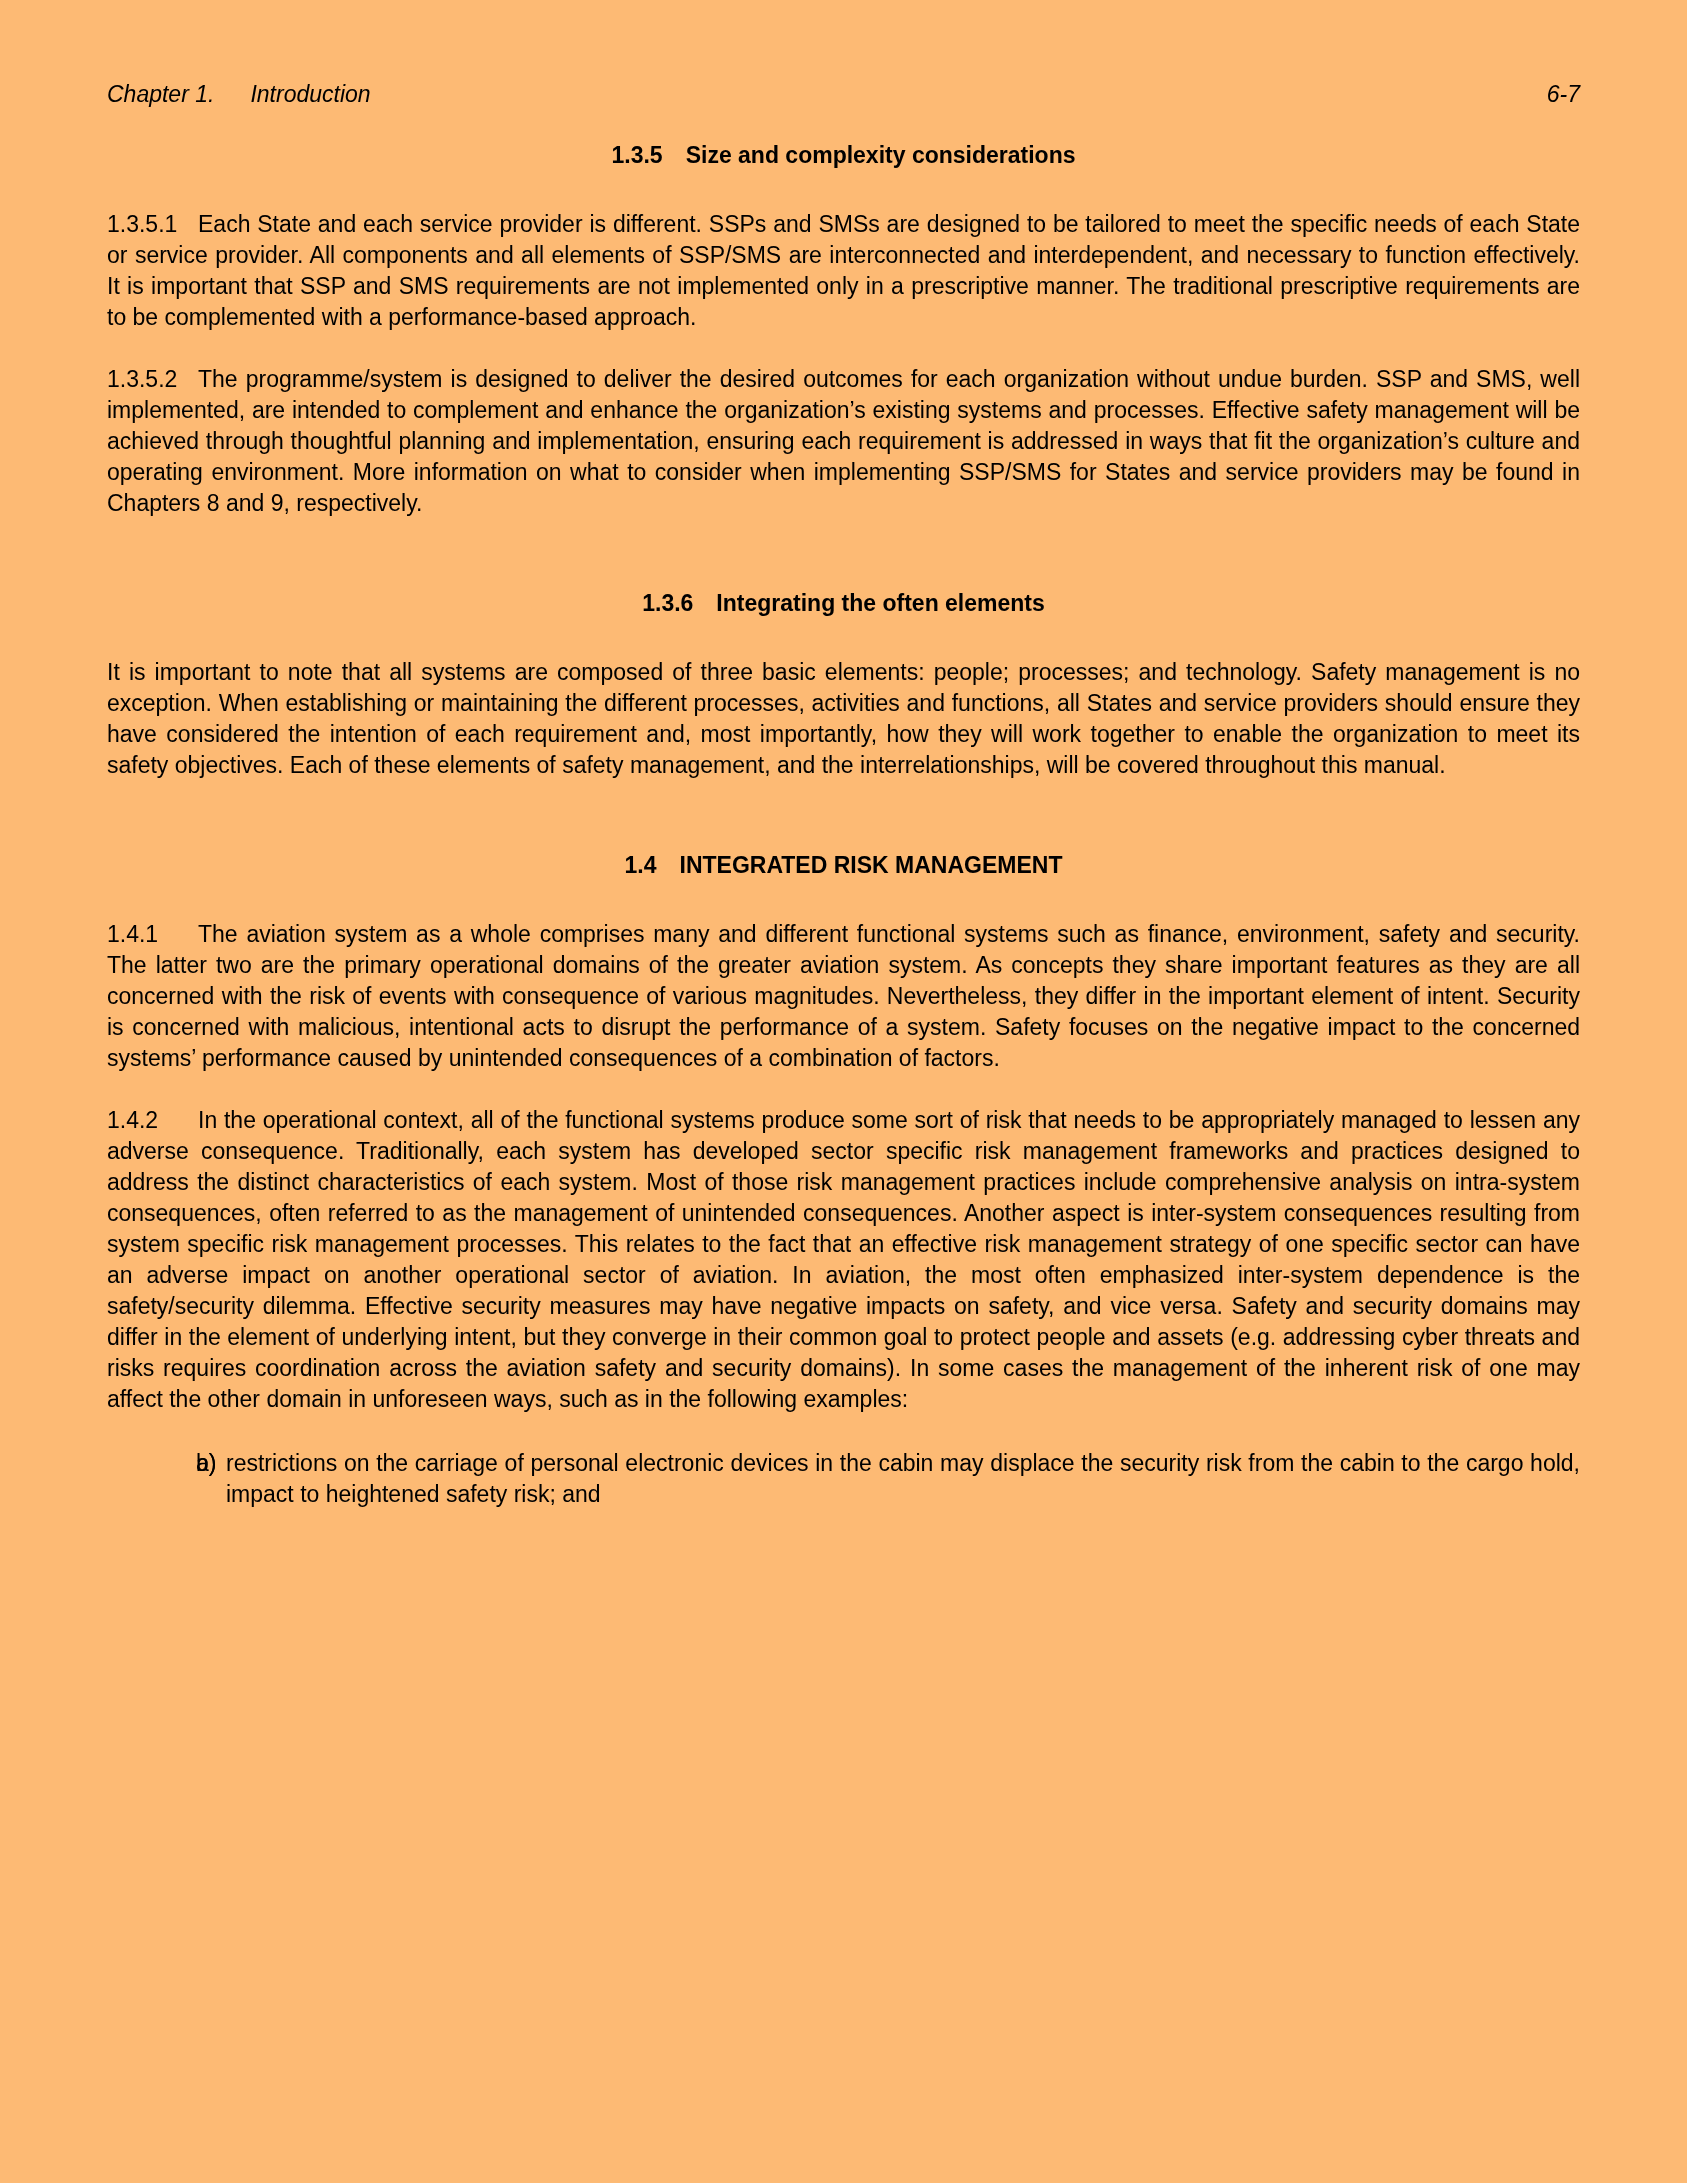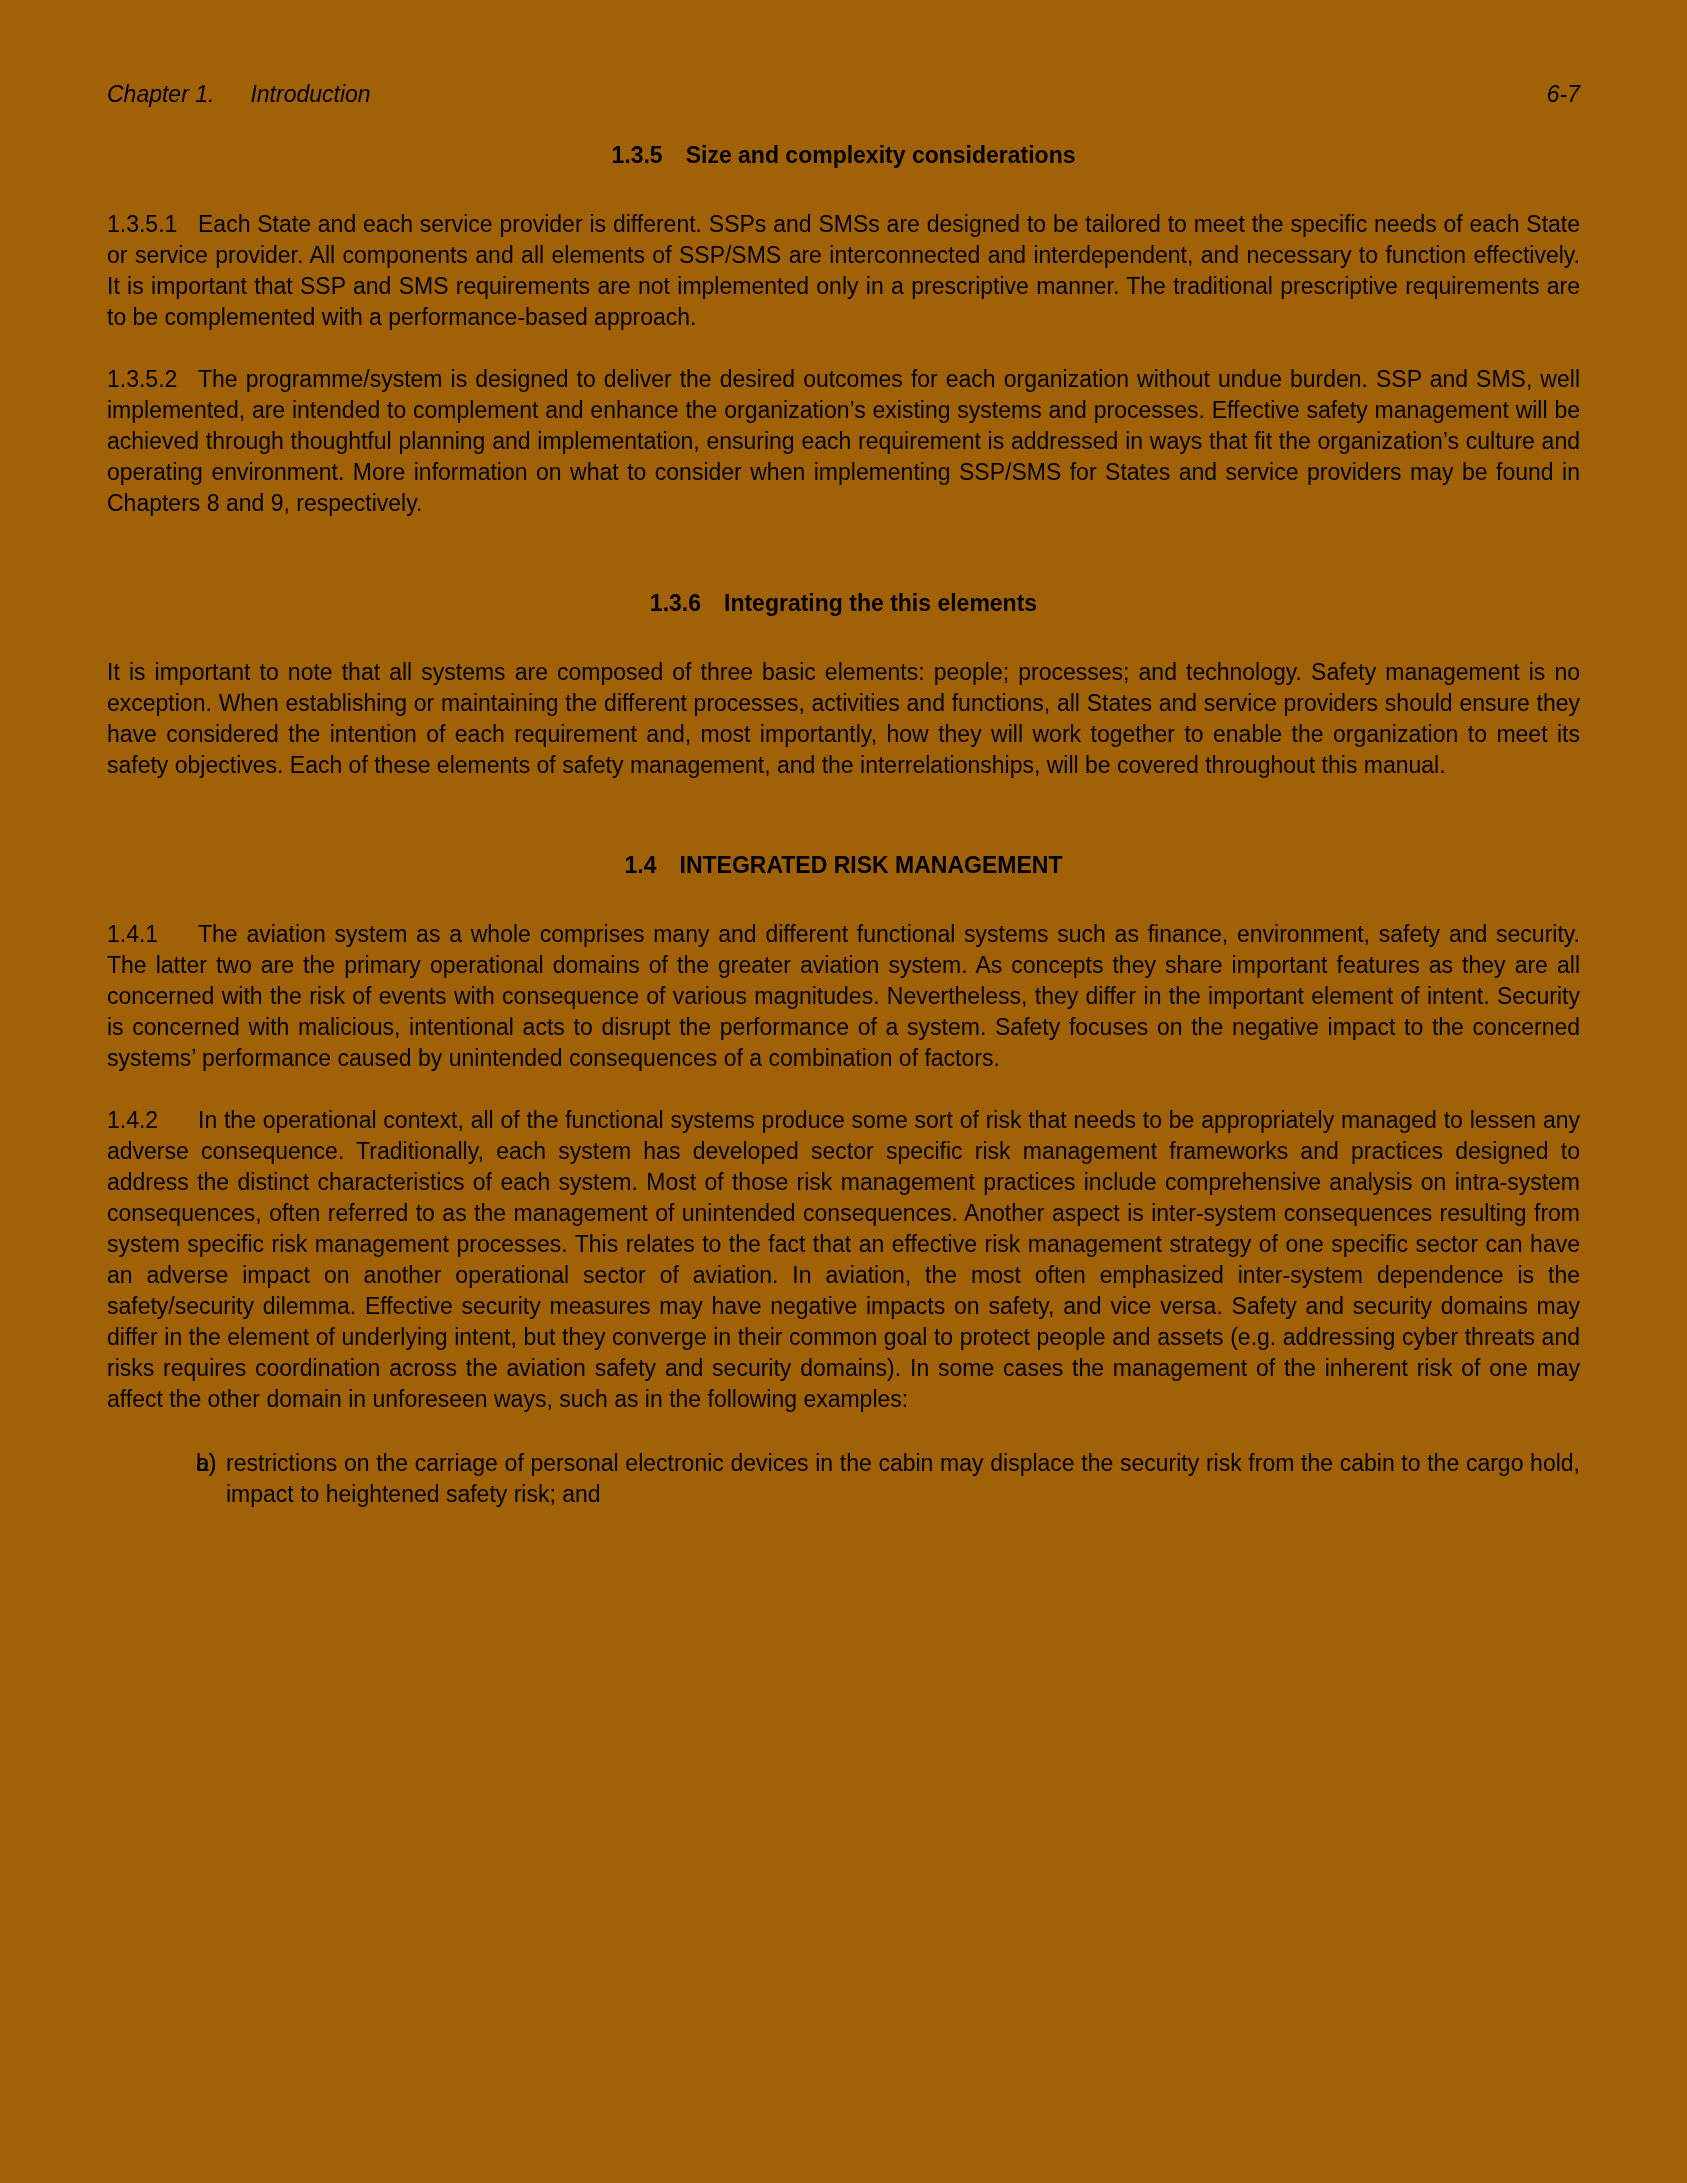--- a/index.html
+++ b/index.html
@@ -8,7 +8,7 @@
     width: 1687px;
     height: 2183px;
     margin: 0 auto;
-    background: #a16207;
+    background: #fdba74;
     color: #000000;
     font-family: "Liberation Sans", sans-serif;
     font-size: 23px;

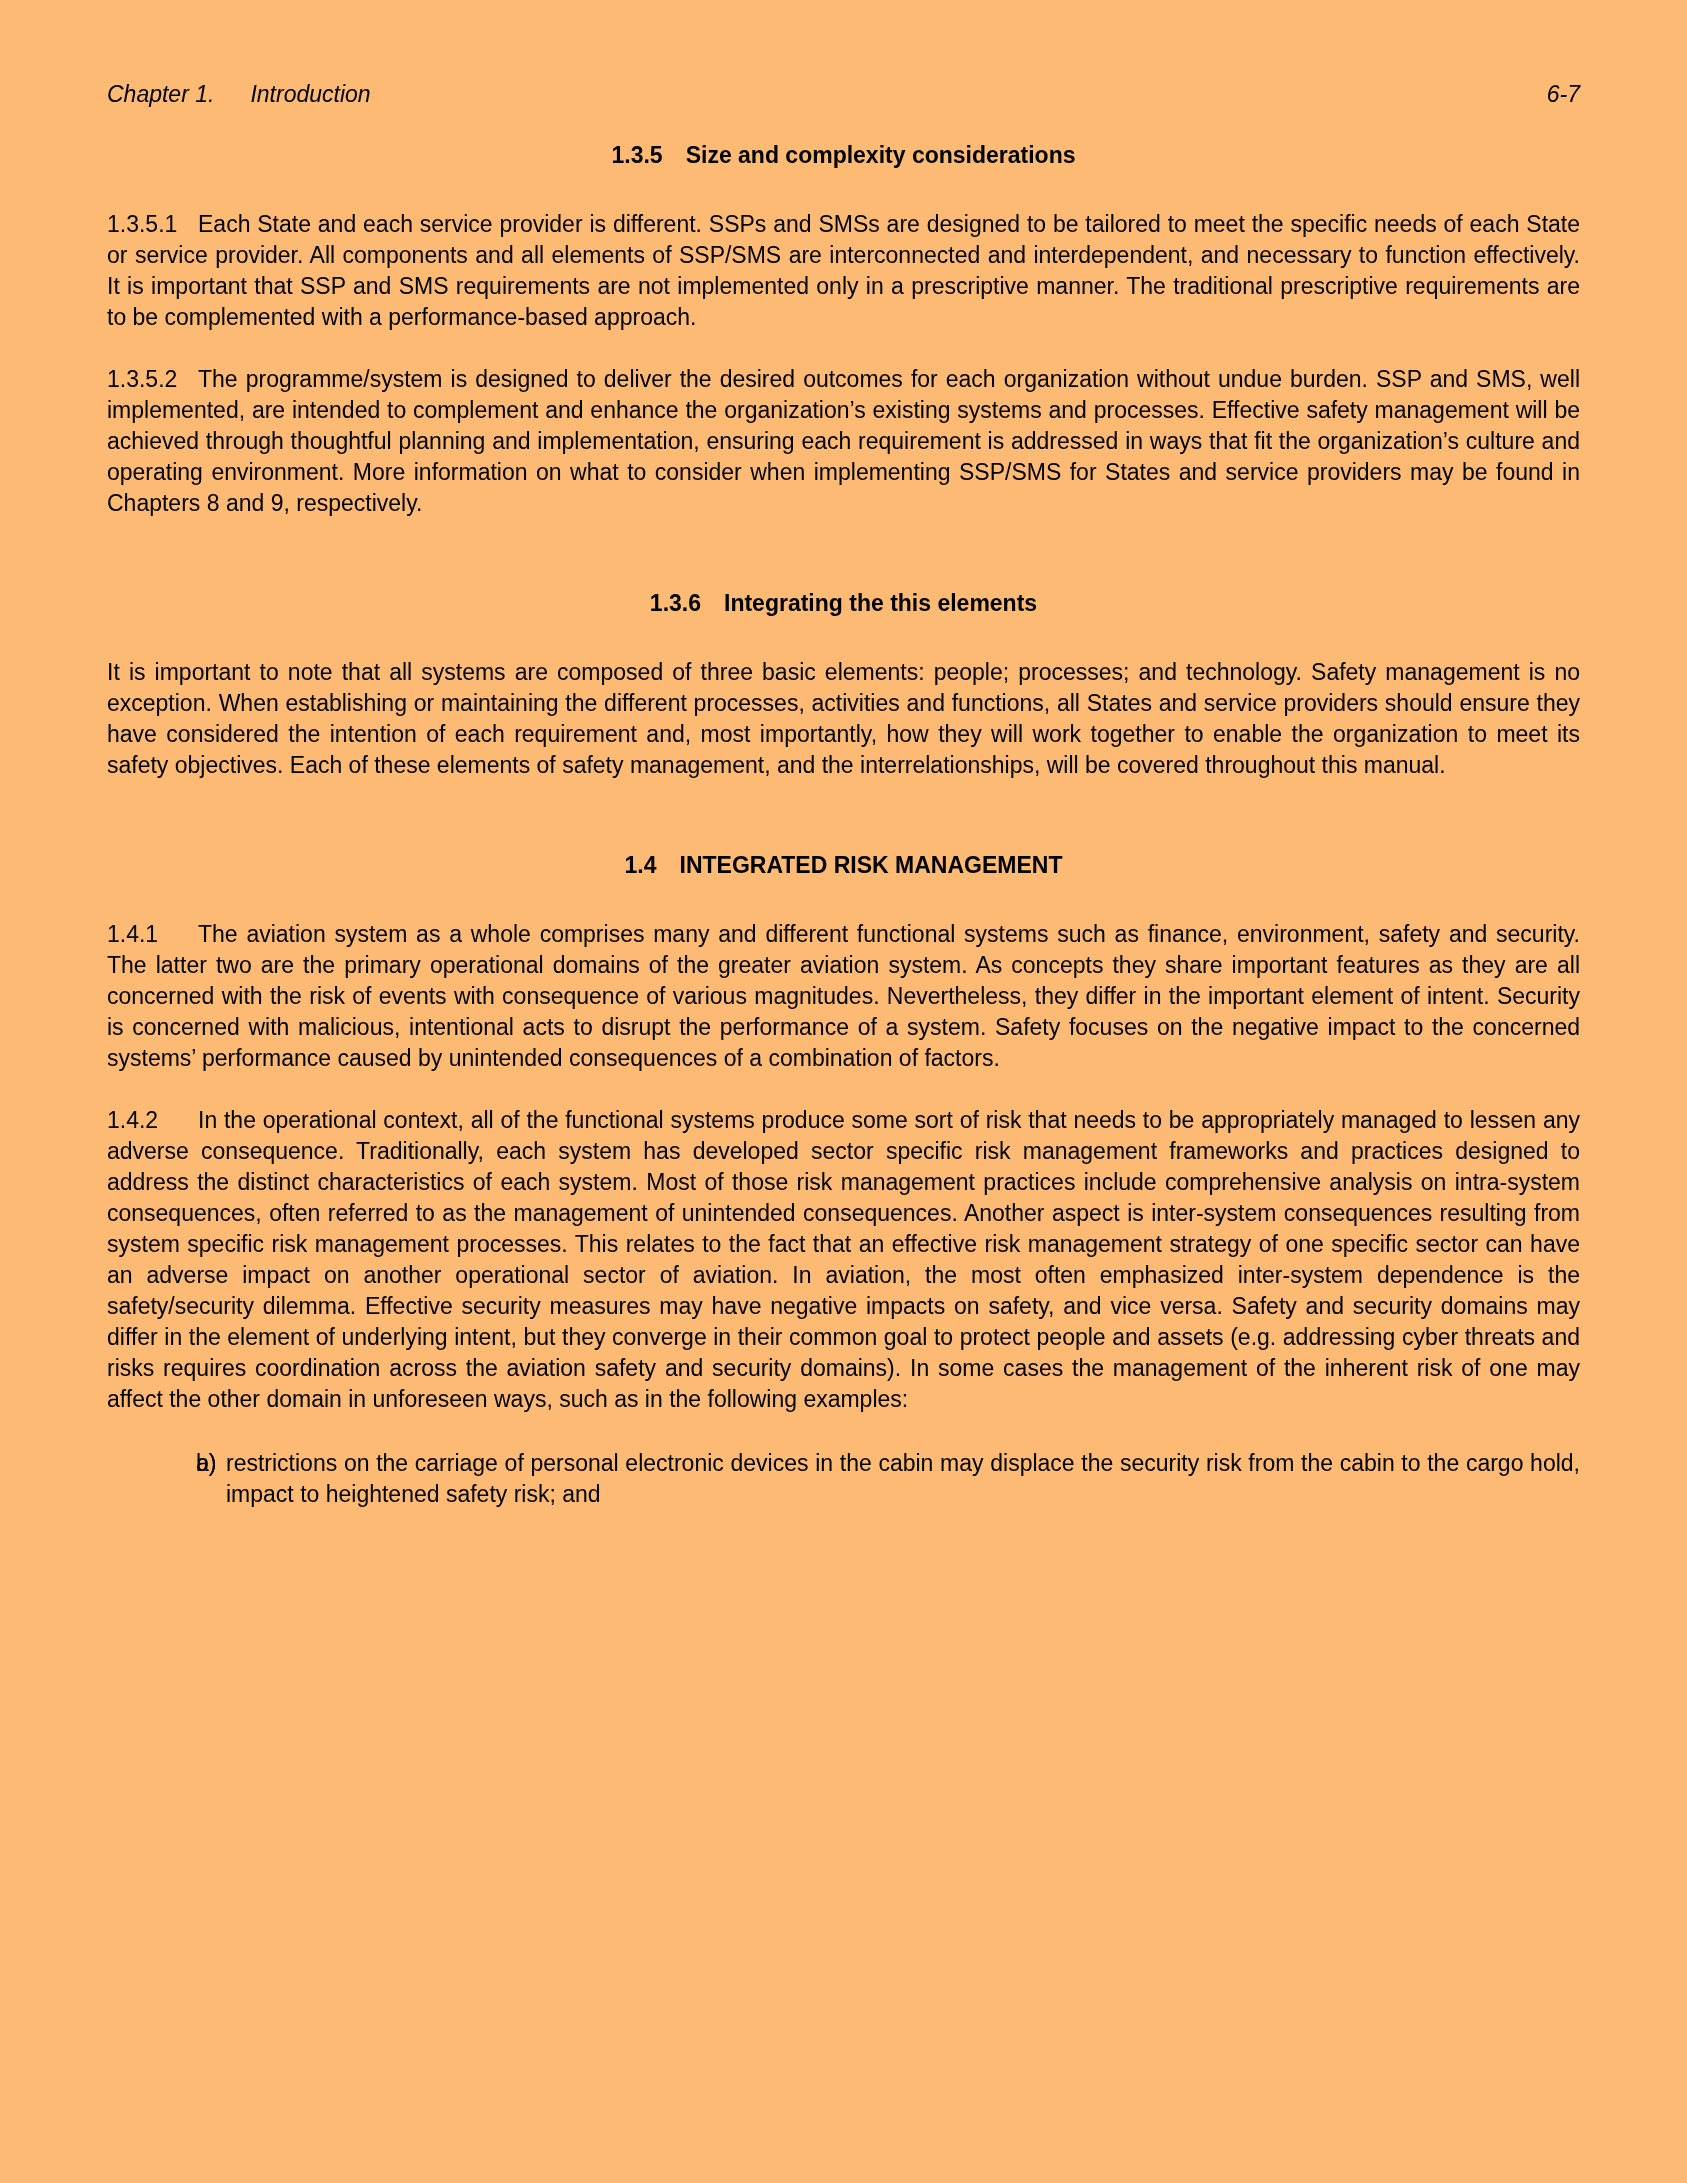--- a/index.html
+++ b/index.html
@@ -78,7 +78,7 @@
   </p>
 
   <div class="doc-heading">
-    <span class="heading-num">1.3.6</span><span>Integrating the this elements</span>
+    <span class="heading-num">1.3.6</span><span>Integrating the often elements</span>
   </div>
 
   <p class="body-para">It is important to note that all systems are composed of three basic elements: people; processes; and technology. Safety management is no exception. When establishing or maintaining the different processes, activities and functions, all States and service providers should ensure they have considered the intention of each requirement and, most importantly, how they will work together to enable the organization to meet its safety objectives. Each of these elements of safety management, and the interrelationships, will be covered throughout this manual.</p>

